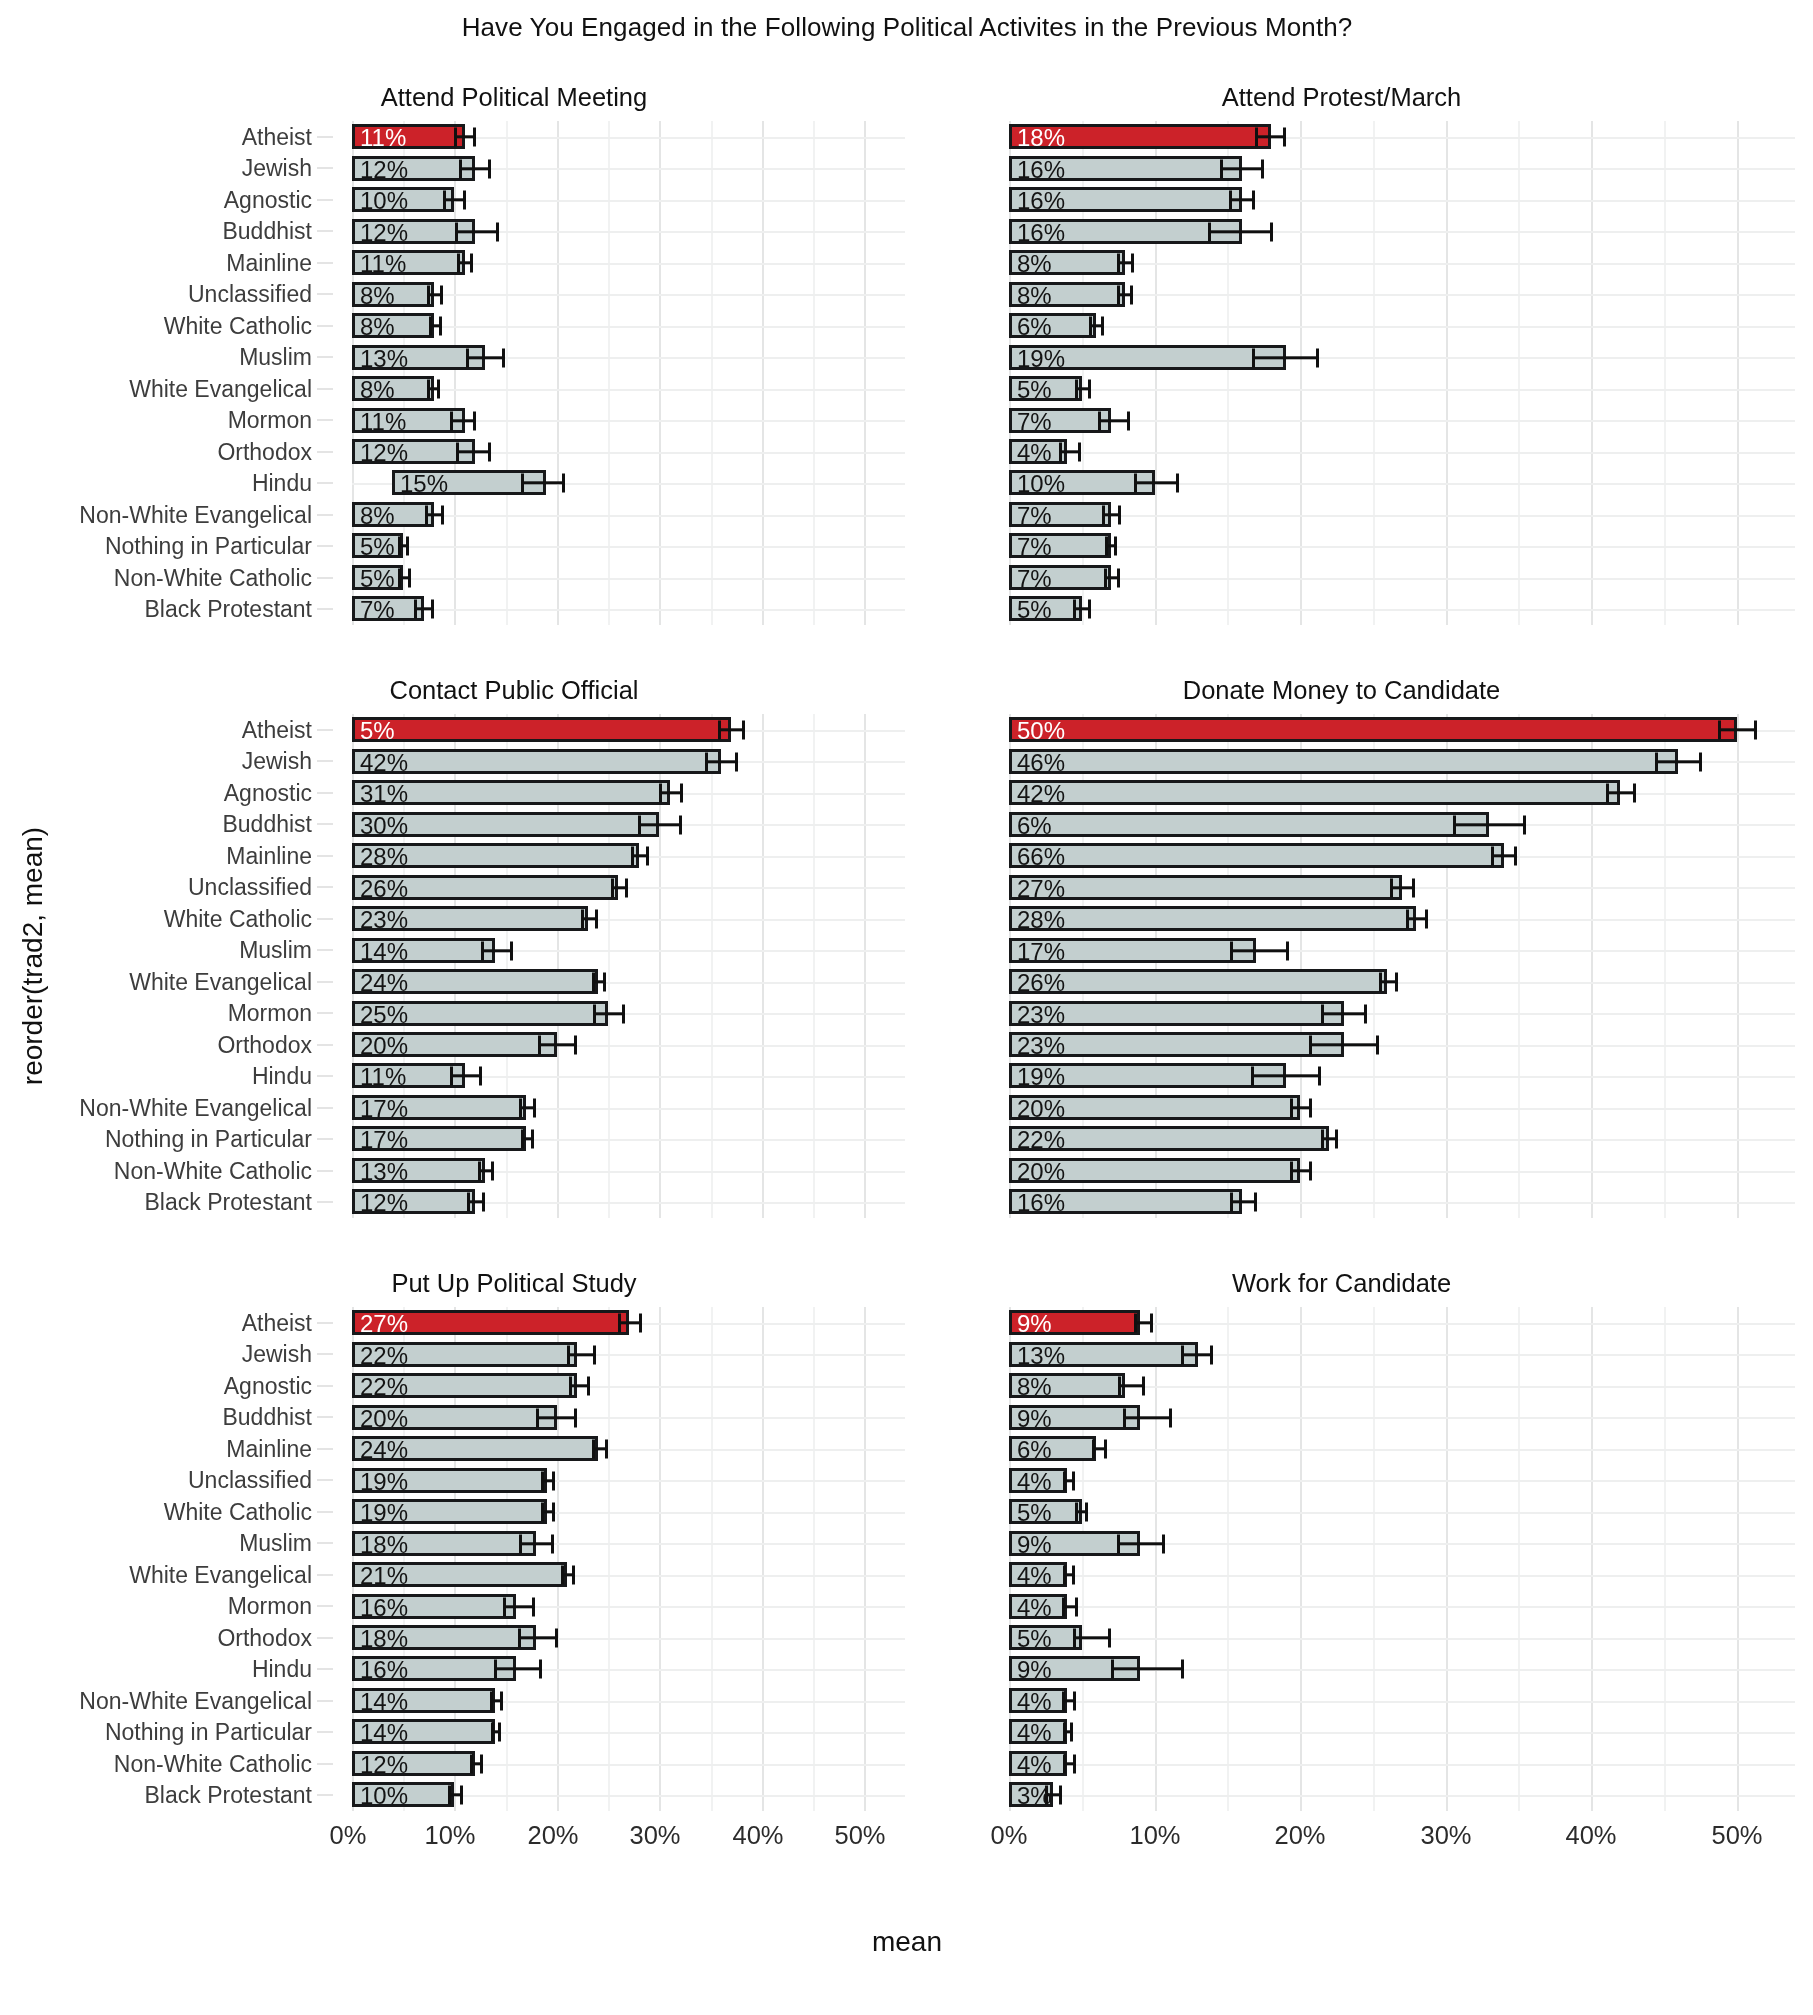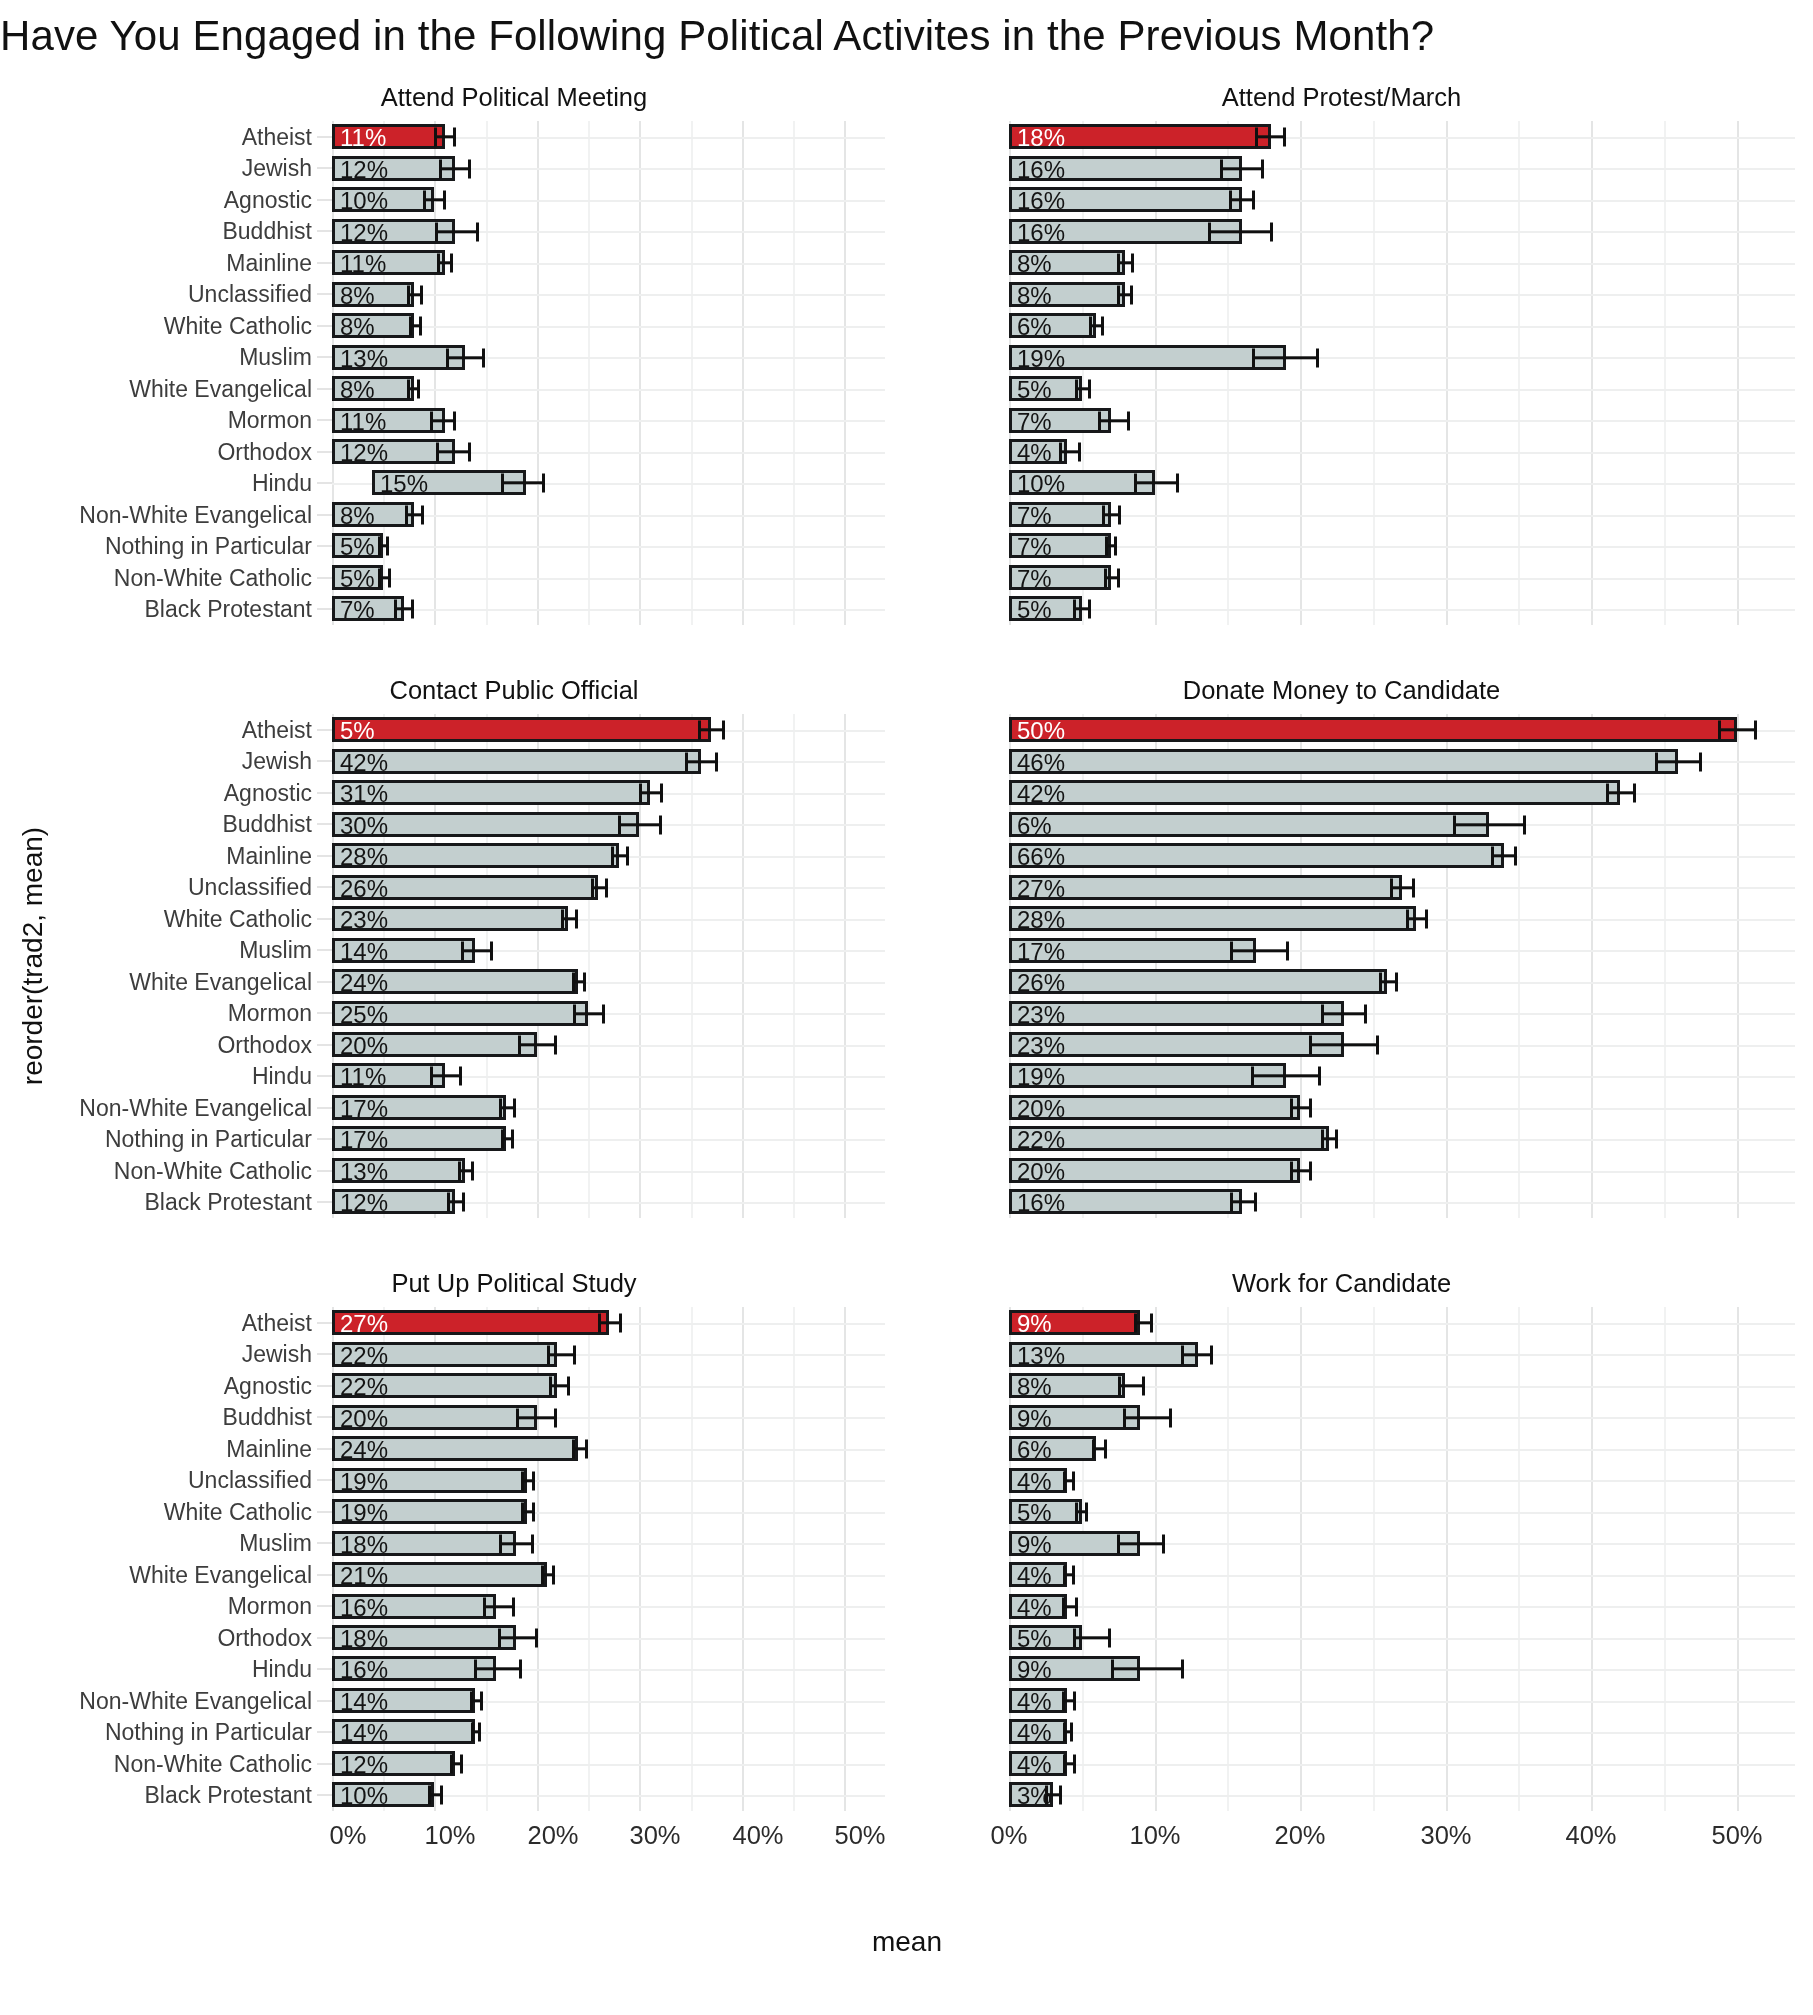--- a/index.html
+++ b/index.html
@@ -21,8 +21,8 @@
   #chart-title {
     position: absolute;
     top: 12px; left: 0; width: 1814px;
-    text-align: left;
-    font-size: 42px;
+    text-align: center;
+    font-size: 26px;
     letter-spacing: 0.1px;
     color: #111;
   }

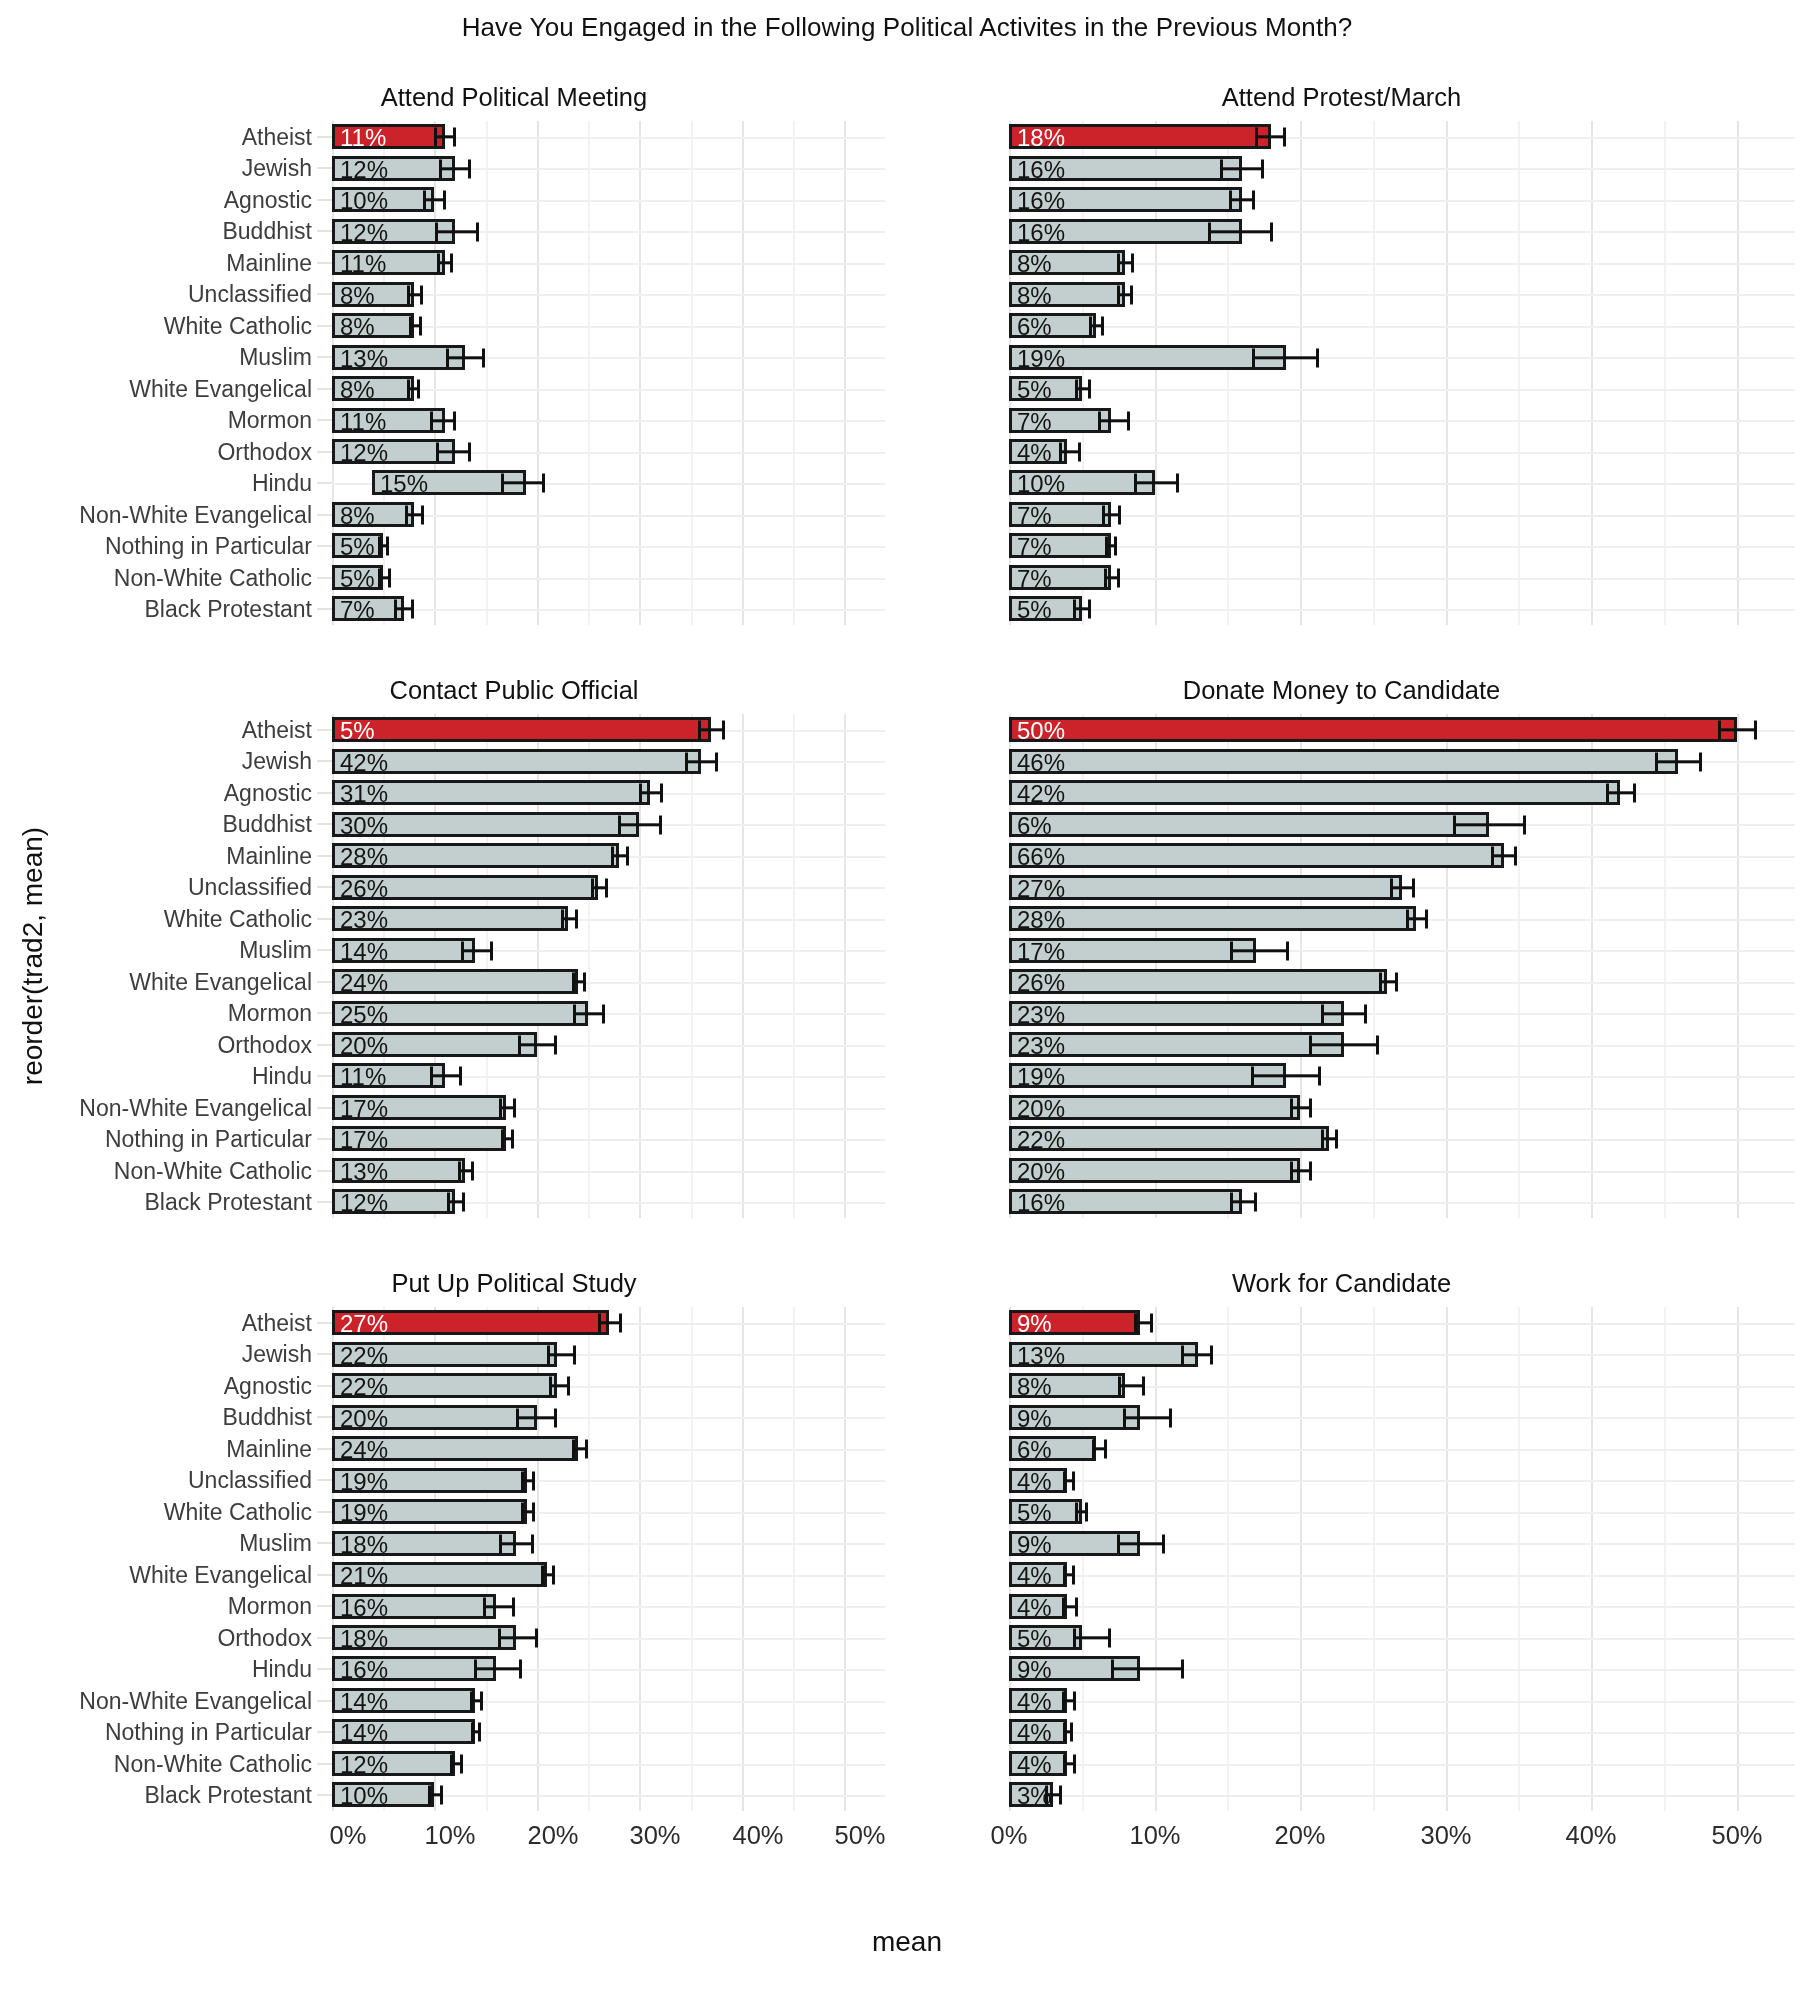--- a/index.html
+++ b/index.html
@@ -98,7 +98,7 @@
     top: 42px;
     height: 504px;
   }
-  .panel.left .plot  { left: 332px; right: 13.4px;  width: 553px; }
+  .panel.left .plot  { left: 352px; right: 13.4px;  width: 553px; }
   .panel.right .plot { left: 696px; right: 0;    width: 0; }
   
   .panel.right .plot { left: 94px; width: 786px; }

